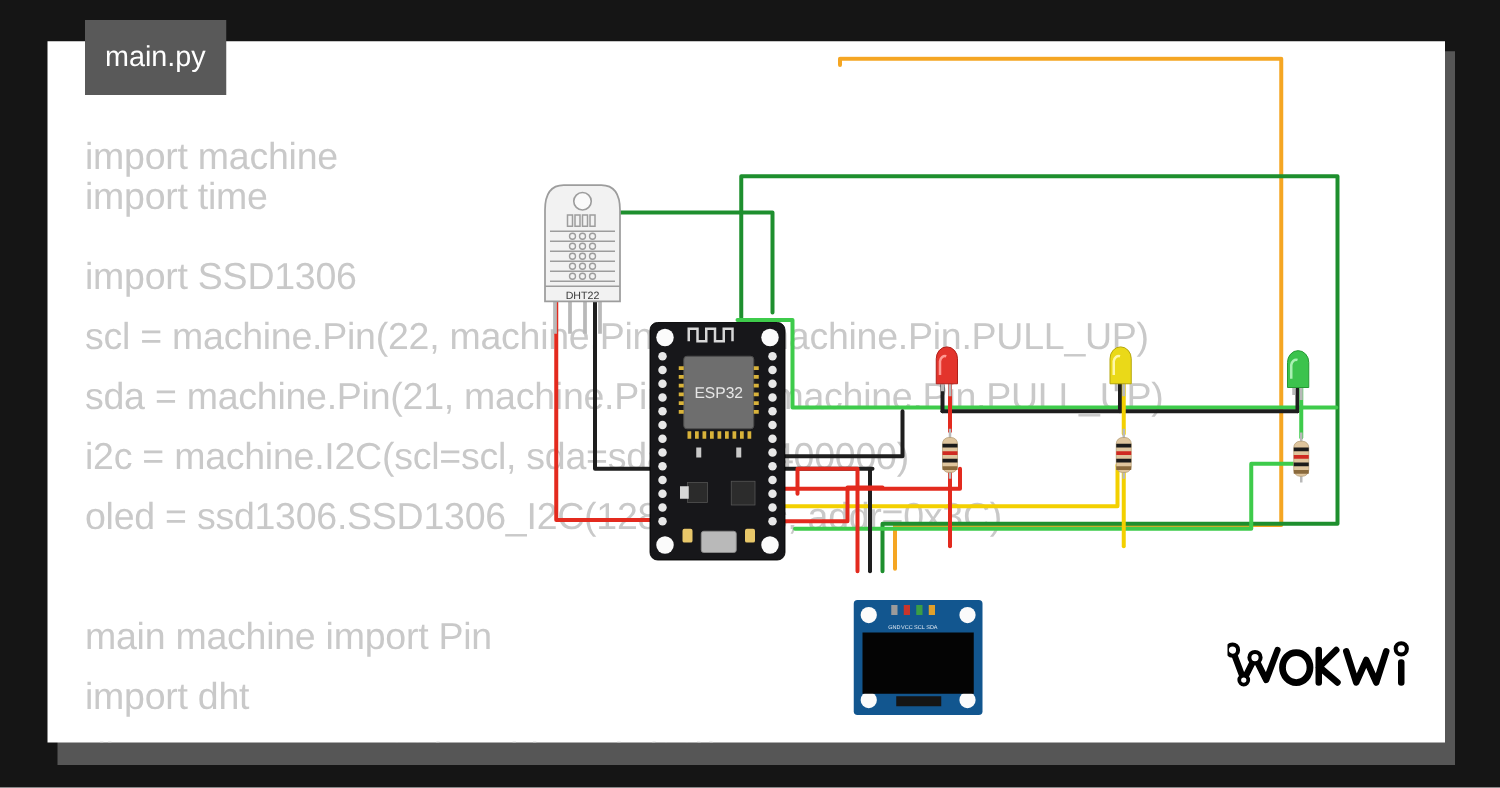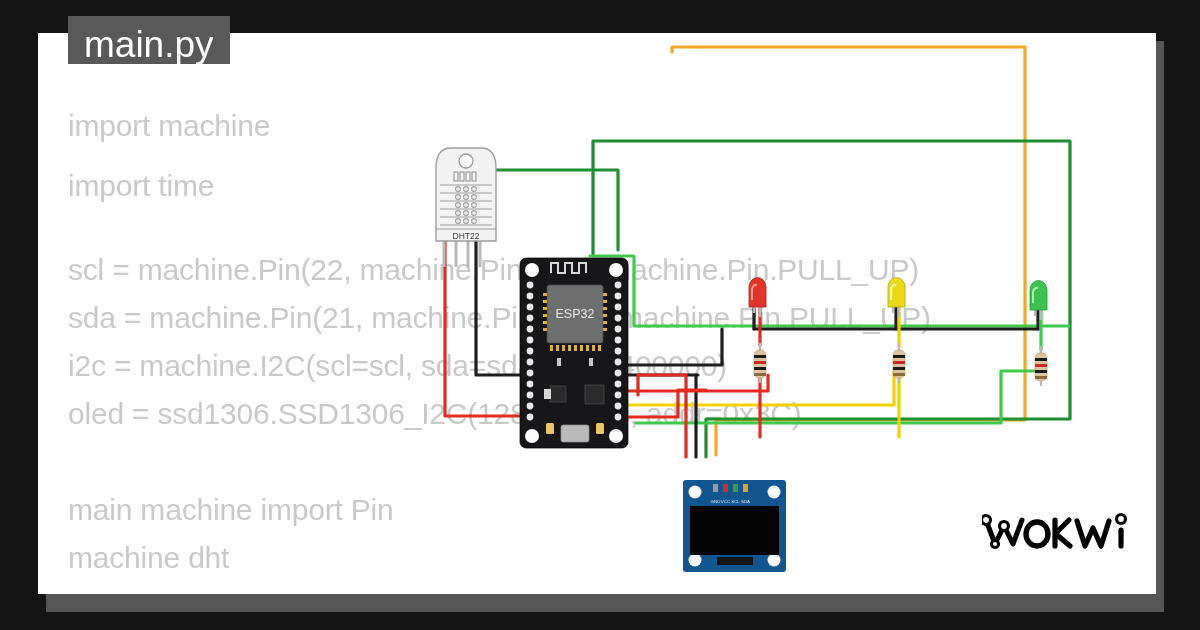--- a/index.html
+++ b/index.html
@@ -27,10 +27,10 @@
     position:absolute; left:68px; top:16px;
     background:#595959;
     color:#ffffff;
-    font-size:37px;
+    font-size:23px;
     line-height:58px;
     padding:0 16px 0 16px;
-    height:48px;
+    height:60px;
     letter-spacing:0px;
     z-index:40;
     white-space:nowrap;

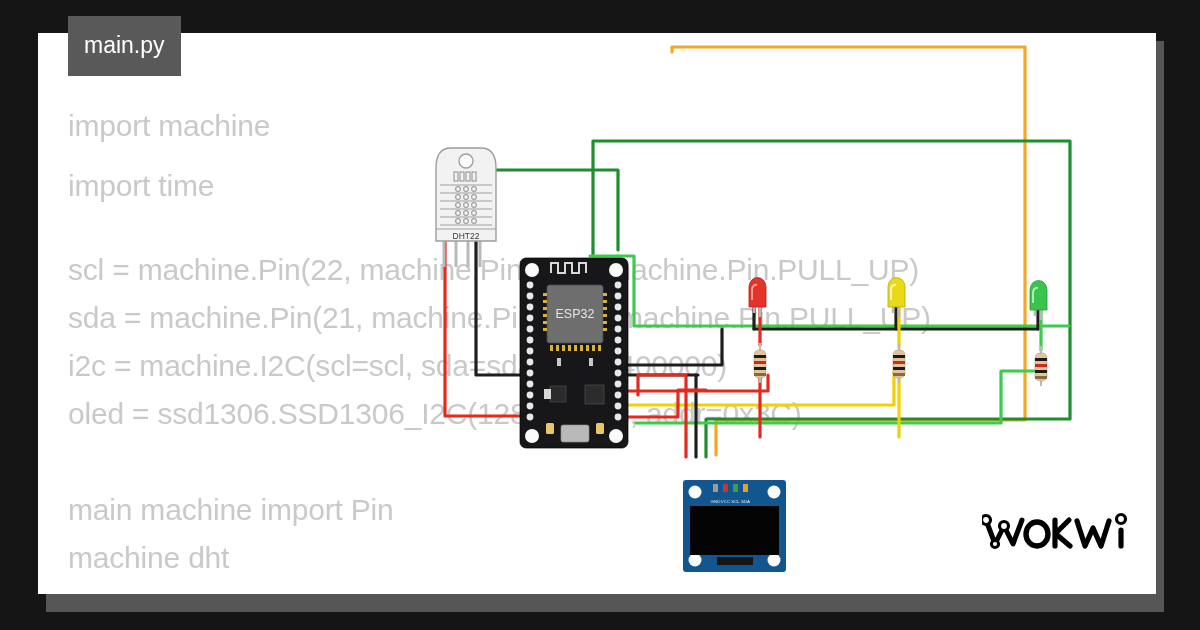--- a/index.html
+++ b/index.html
@@ -73,7 +73,7 @@
 
   <div id="code-layer">
     <div class="code-line" style="top:76px">import machine</div>
-    <div class="code-line" style="top:136px">import time</div>
+    <div class="code-line" style="top:108px">import time</div>
     <div class="code-line" style="top:220px">scl = machine.Pin(22, machine.Pin.OUT, machine.Pin.PULL_UP)</div>
     <div class="code-line" style="top:268px">sda = machine.Pin(21, machine.Pin.OUT, machine.Pin.PULL_UP)</div>
     <div class="code-line" style="top:316px">i2c = machine.I2C(scl=scl, sda=sda, freq=400000)</div>

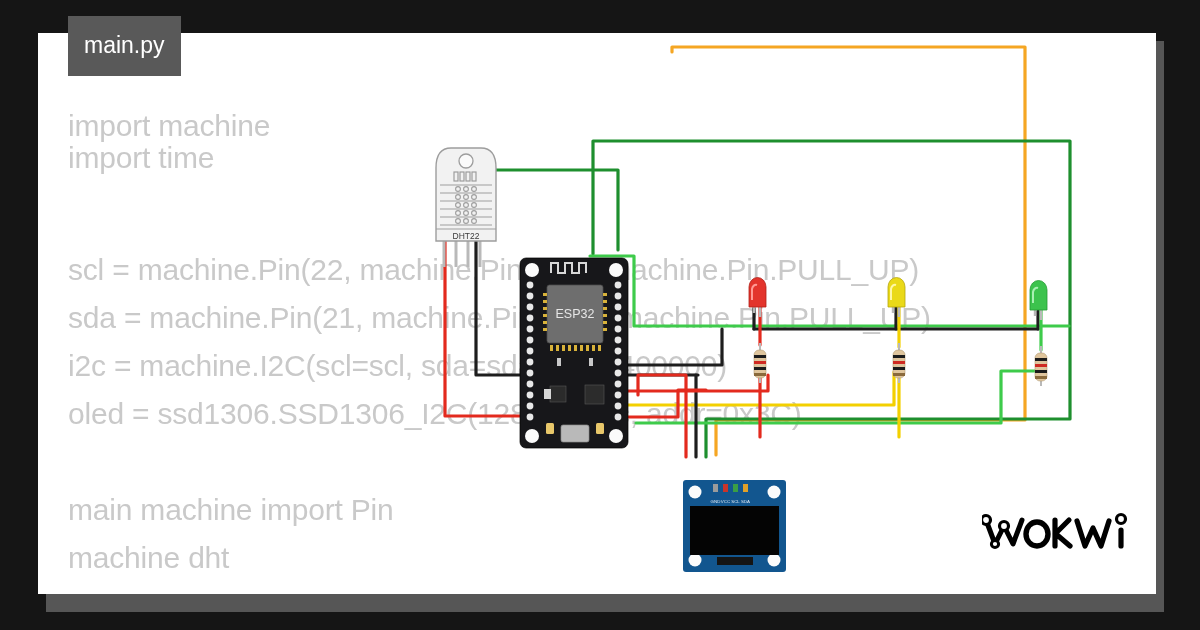--- a/index.html
+++ b/index.html
@@ -74,6 +74,7 @@
   <div id="code-layer">
     <div class="code-line" style="top:76px">import machine</div>
     <div class="code-line" style="top:108px">import time</div>
+    <div class="code-line" style="top:172px">import SSD1306</div>
     <div class="code-line" style="top:220px">scl = machine.Pin(22, machine.Pin.OUT, machine.Pin.PULL_UP)</div>
     <div class="code-line" style="top:268px">sda = machine.Pin(21, machine.Pin.OUT, machine.Pin.PULL_UP)</div>
     <div class="code-line" style="top:316px">i2c = machine.I2C(scl=scl, sda=sda, freq=400000)</div>

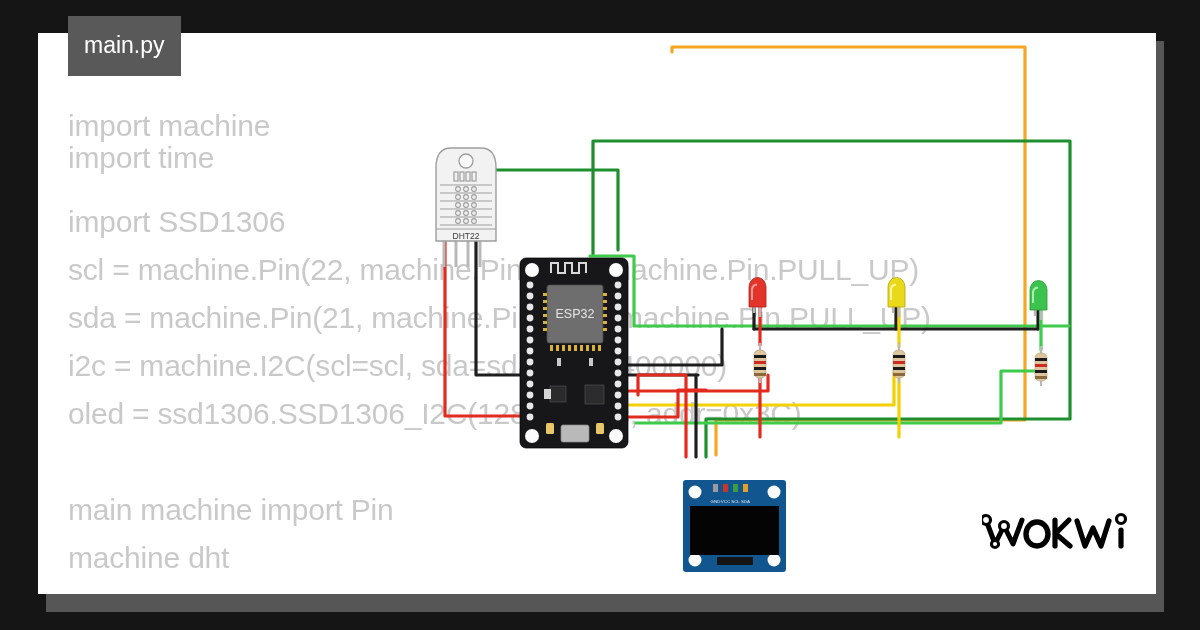--- a/index.html
+++ b/index.html
@@ -81,7 +81,7 @@
     <div class="code-line" style="top:364px">oled = ssd1306.SSD1306_I2C(128, 64, i2c, addr=0x3C)</div>
     <div class="code-line" style="top:412px"></div>
     <div class="code-line" style="top:460px">main machine import Pin</div>
-    <div class="code-line" style="top:508px">machine dht</div>
+    <div class="code-line" style="top:508px">import dht</div>
     <div class="code-line" style="top:556px">dht_sensor = DHT22(machine.Pin(32))</div>
   </div>
 

